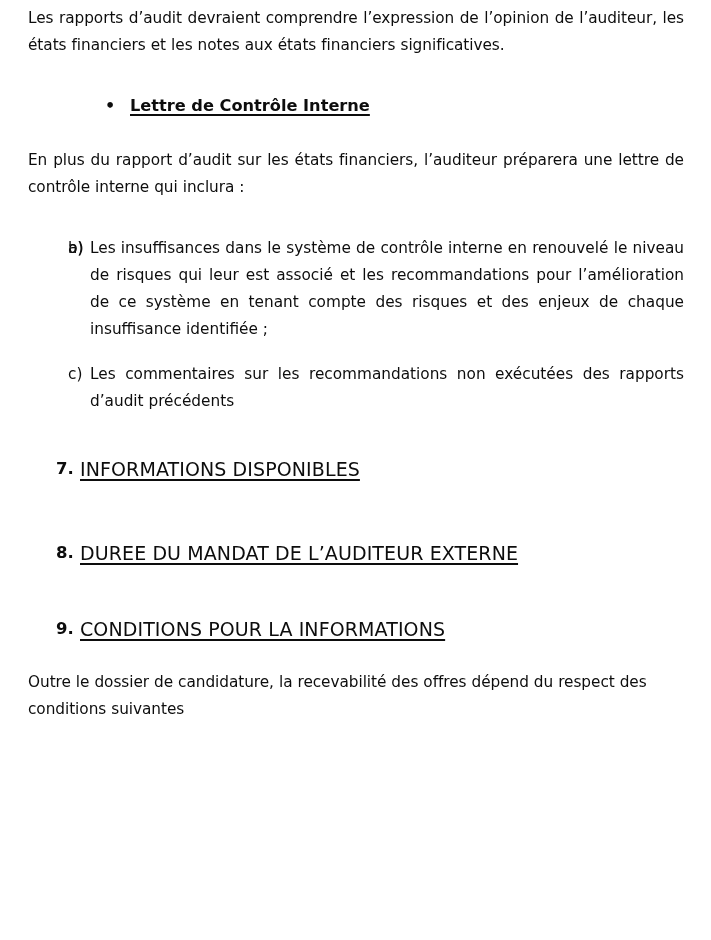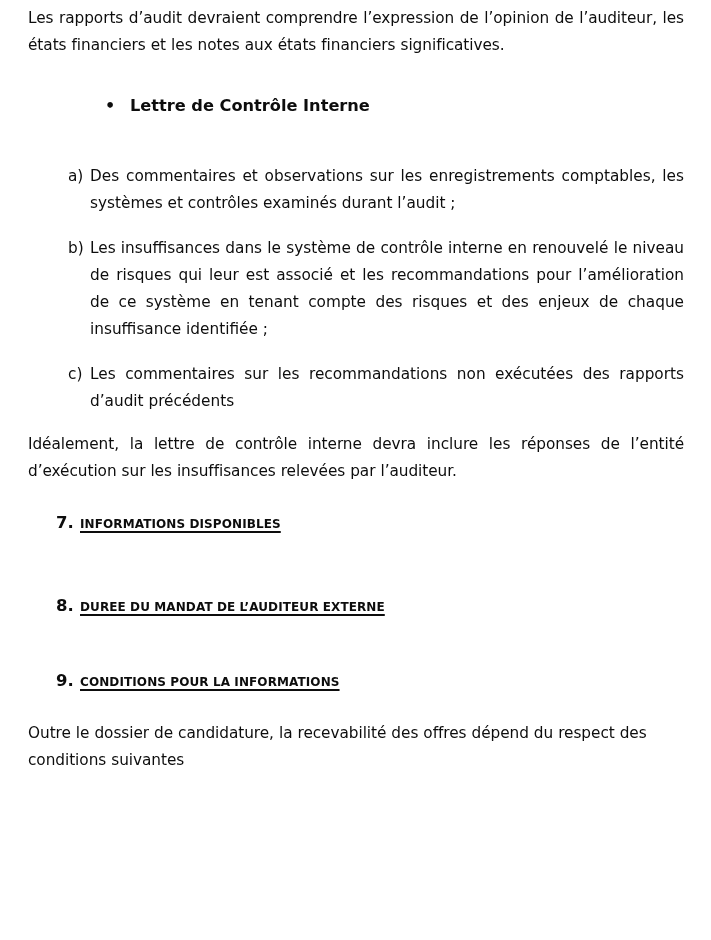--- a/index.html
+++ b/index.html
@@ -70,6 +70,7 @@
     font-weight: bold;
   }
   .bullet-head .txt {
+    text-decoration: underline;
     text-underline-offset: 2.5px;
     text-decoration-thickness: 1.6px;
   }

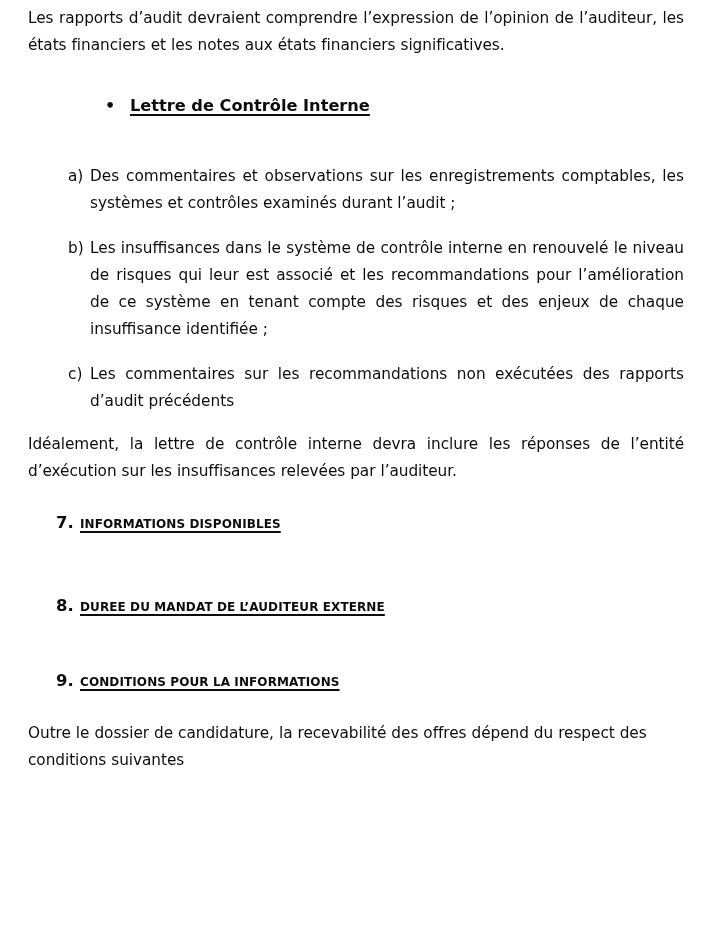--- a/index.html
+++ b/index.html
@@ -143,6 +143,7 @@
 
     <div class="sp-28"></div>
 
+    <p class="para">En plus du rapport d’audit sur les états financiers, l’auditeur préparera une lettre de contrôle interne qui inclura :</p>
 
     <div class="sp-16"></div>
 

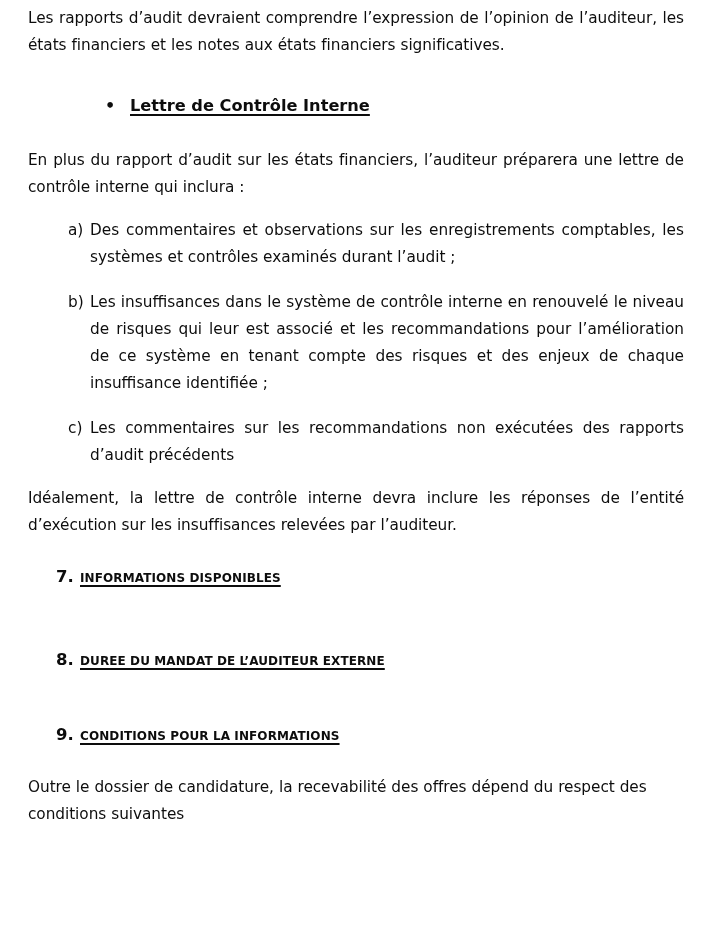--- a/index.html
+++ b/index.html
@@ -150,7 +150,6 @@
     <ul class="alpha-list">
       <li class="alpha-item">
         <span class="mark">a)</span>
-        <span>Des commentaires et observations sur les enregistrements comptables, les systèmes et contrôles examinés durant l’audit ;</span>
       </li>
       <li class="alpha-item">
         <span class="mark">b)</span>

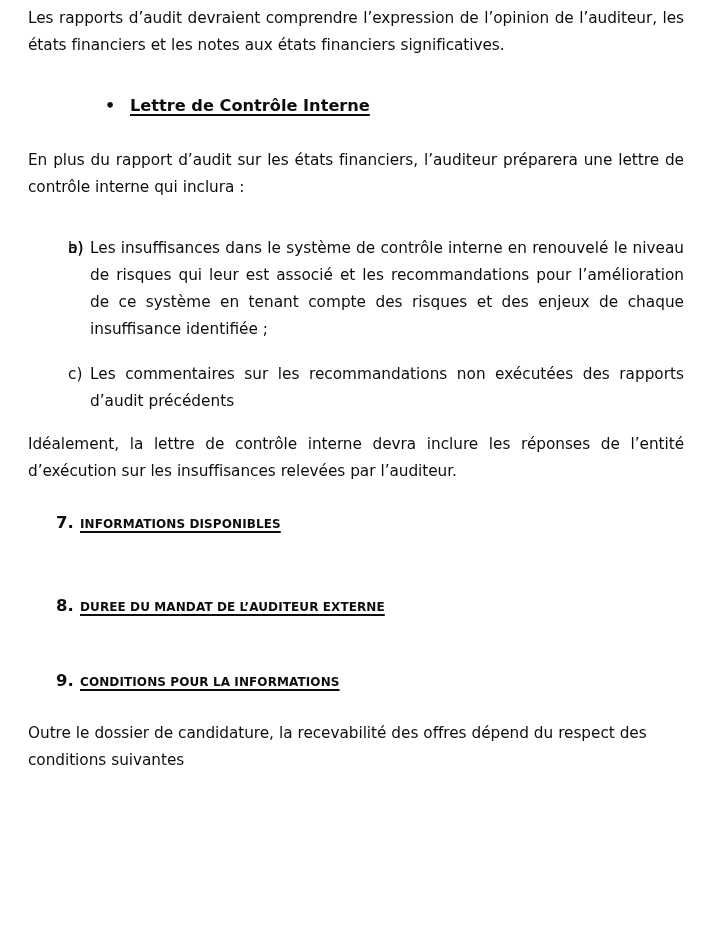--- a/index.html
+++ b/index.html
@@ -163,7 +163,6 @@
 
     <div class="sp-16"></div>
 
-    <p class="para">Idéalement, la lettre de contrôle interne devra inclure les réponses de l’entité d’exécution sur les insuffisances relevées par l’auditeur.</p>
 
     <div class="sp-26"></div>
 

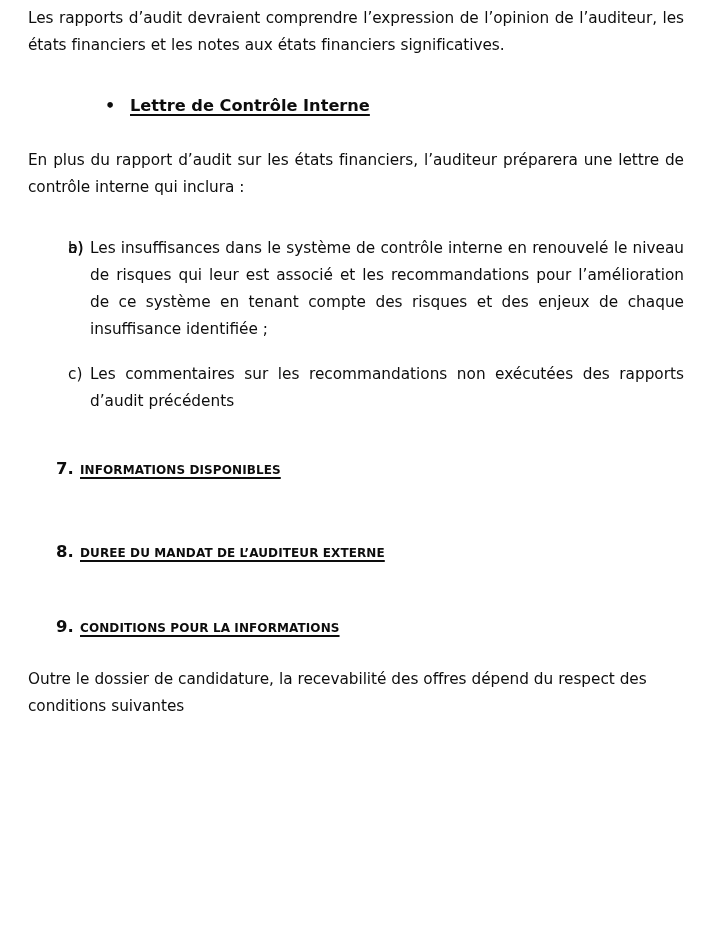--- a/index.html
+++ b/index.html
@@ -91,8 +91,8 @@
     line-height: 24px;
   }
   .sec-head .txt {
-    font-size: 12px;
-    font-weight: bold;
+    font-size: 19px;
+    font-weight: normal;
     letter-spacing: 0.1px;
     text-decoration: underline;
     text-underline-offset: 2.5px;

